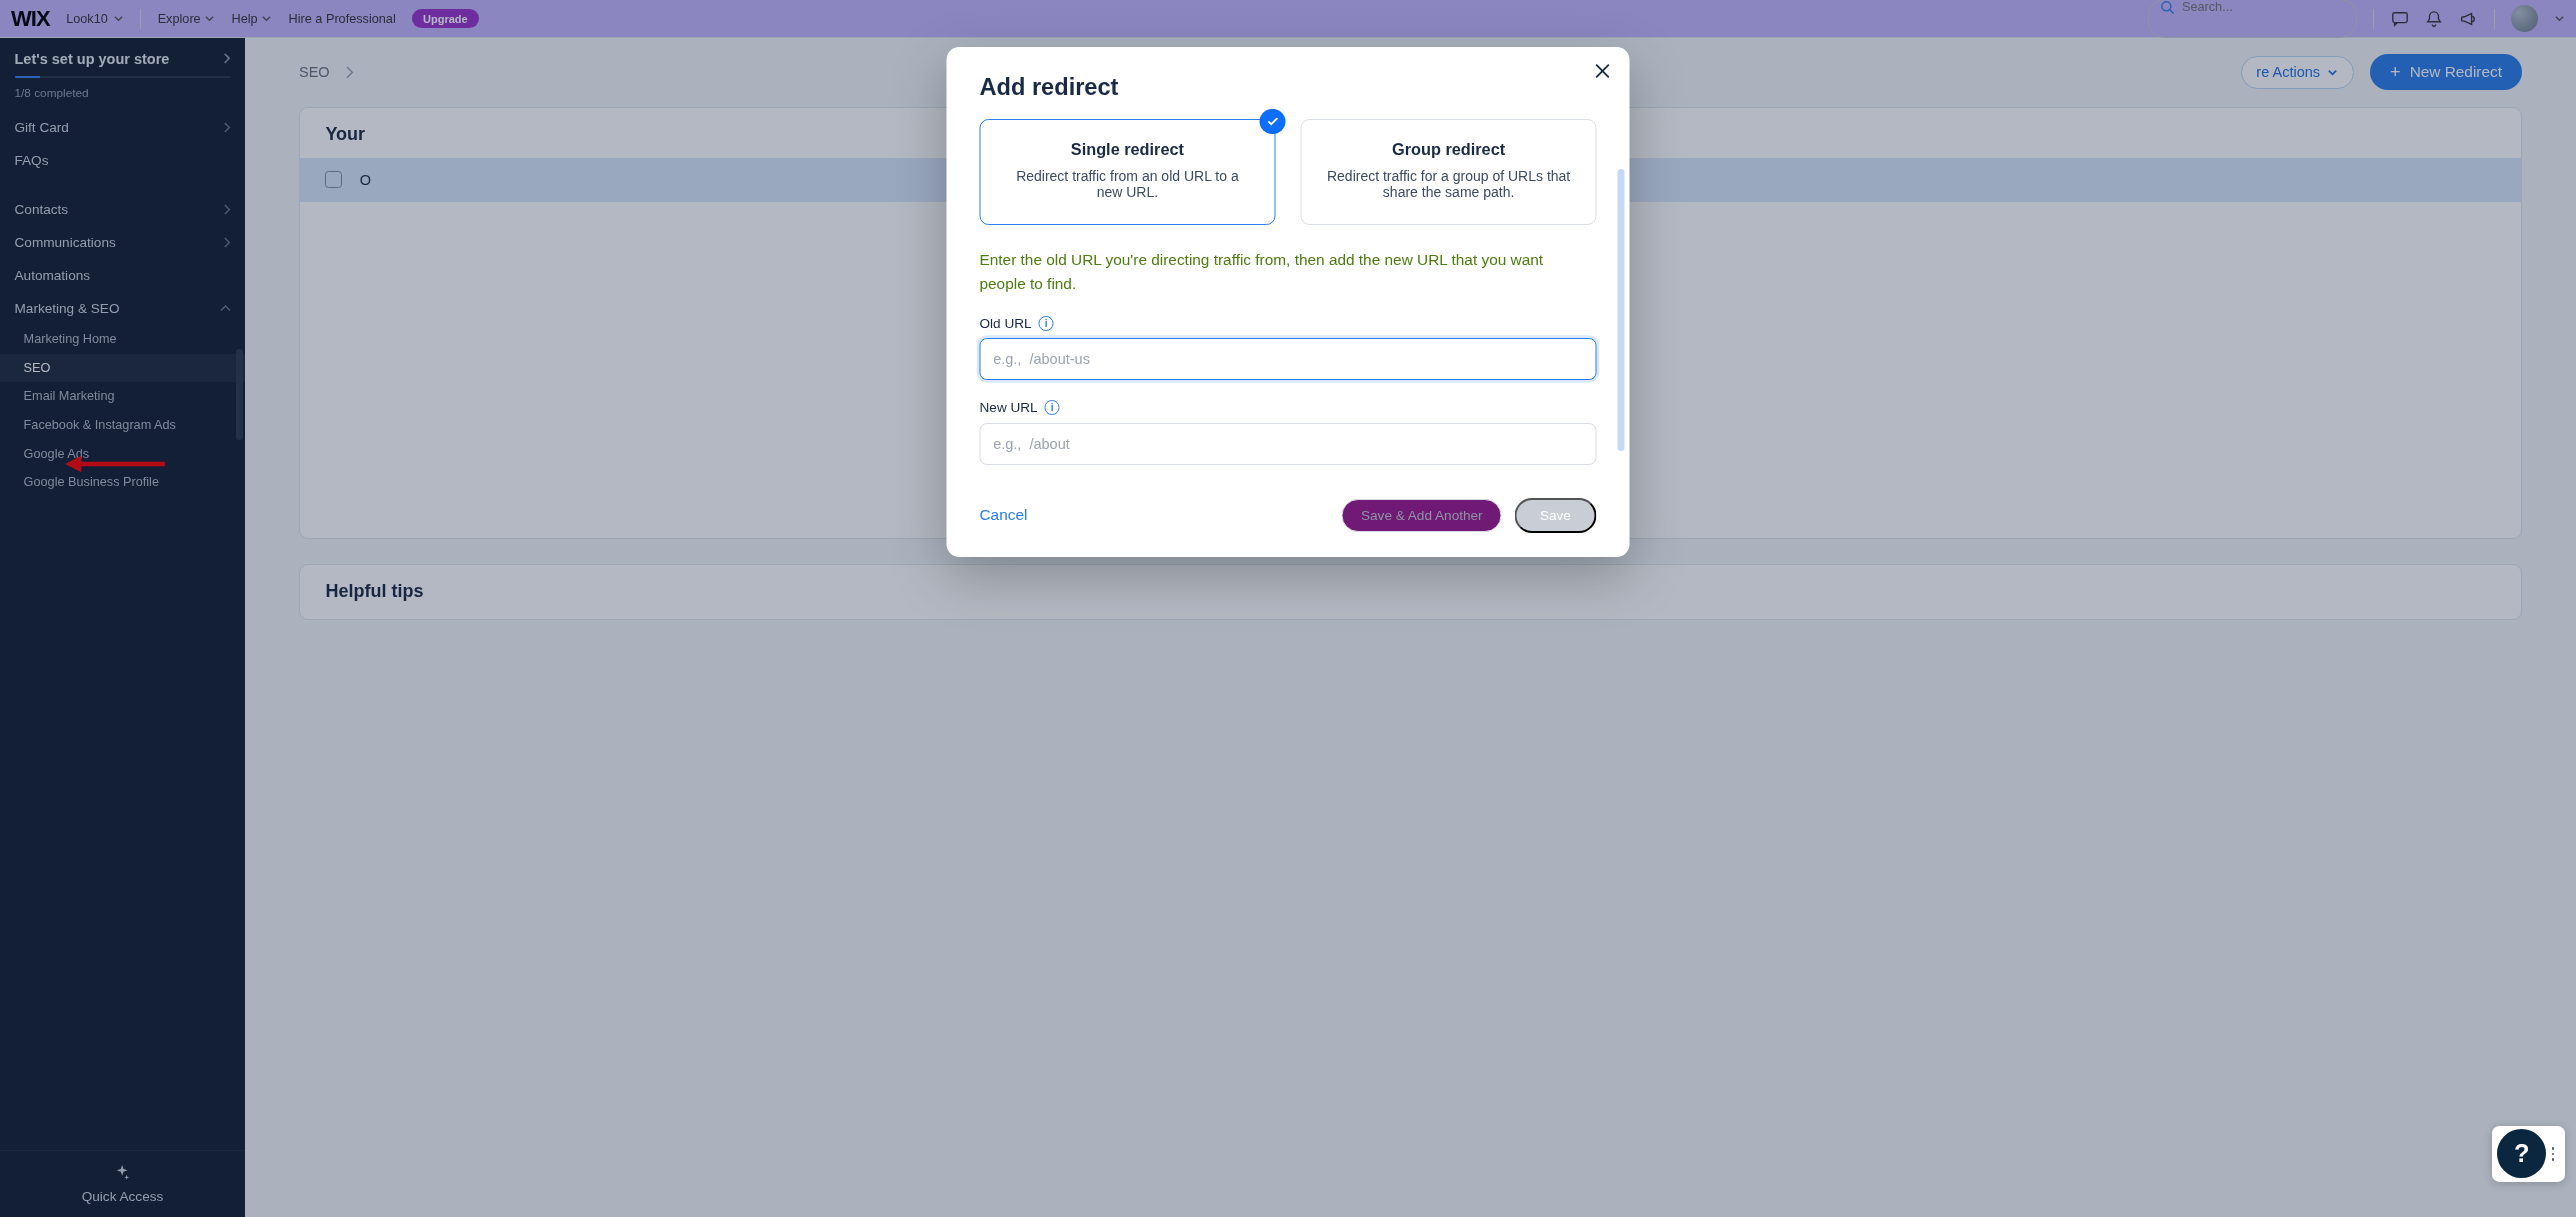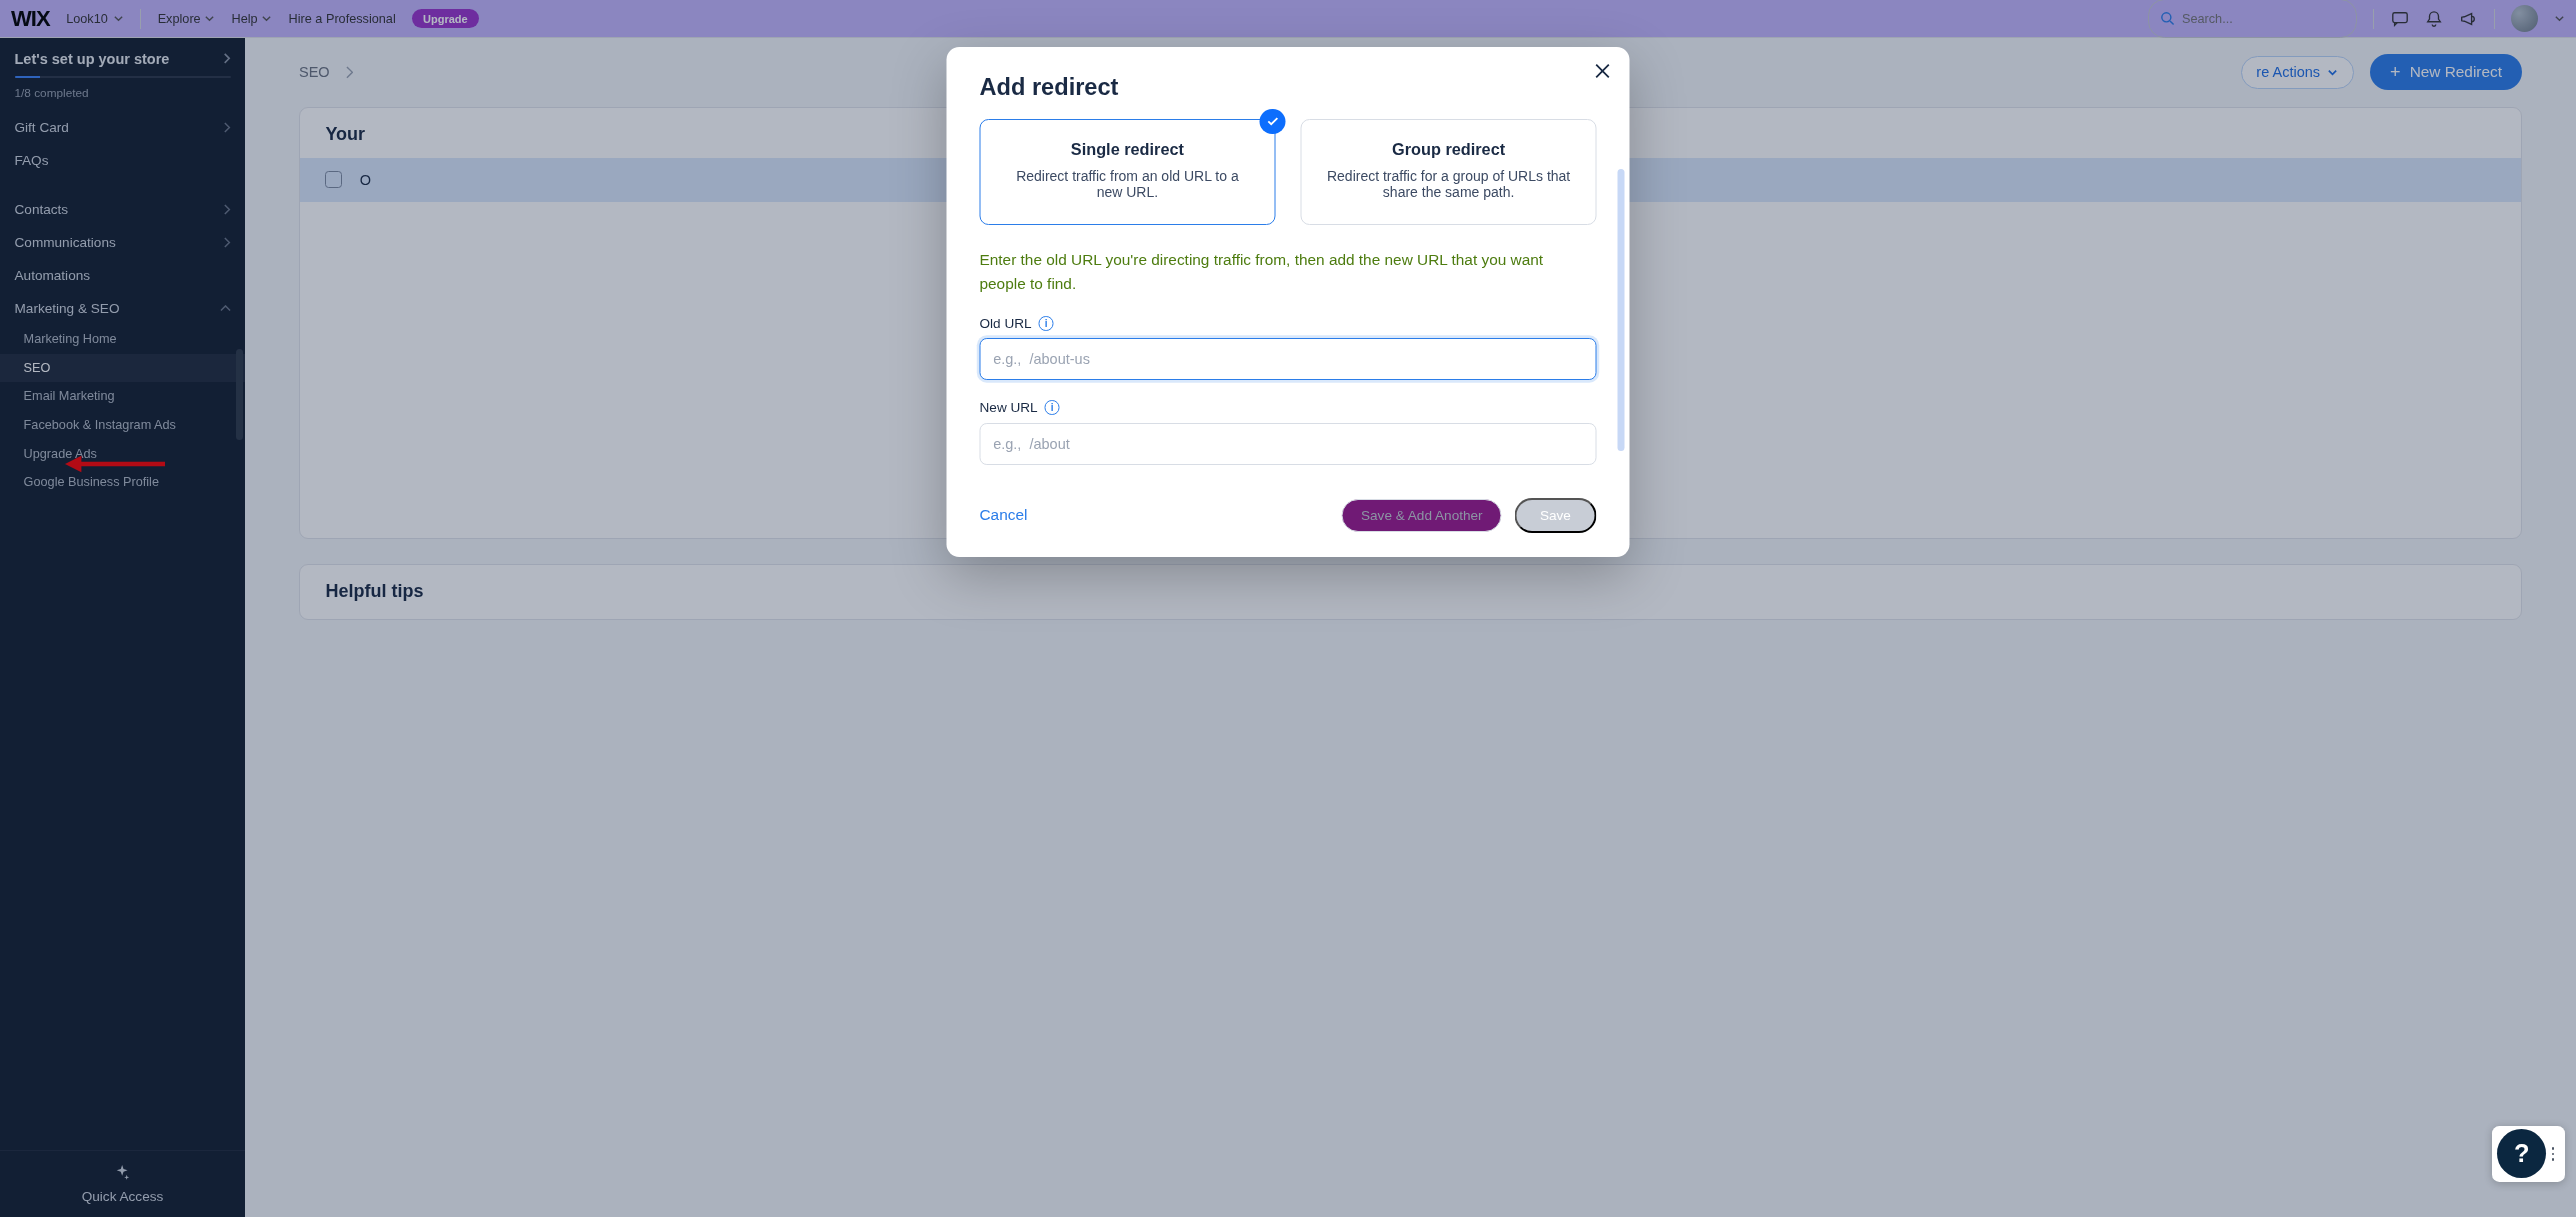--- a/index.html
+++ b/index.html
@@ -16,7 +16,7 @@
 .chev-dn svg { display:block; }
 .upgrade-pill { background: #9a33cc; color:#fff; font-size:11px; font-weight:600; padding:3.6px 11px; border-radius:12.7px; cursor:pointer; }
 .topbar-right { margin-left:auto; display:flex; align-items:center; gap: 16.3px; }
-.search-box { display:flex; align-items:center; gap:7.3px; width:209px; height:39px; border:0.9px solid #c7cbd1; border-radius:16.3px; padding:0 11px; color:#8a8f98; }
+.search-box { display:flex; align-items:flex-start; gap:7.3px; width:209px; height:39px; border:0.9px solid #c7cbd1; border-radius:16.3px; padding:0 11px; color:#8a8f98; }
 .search-box input { border:none; outline:none; background:transparent; font-size:12.7px; color:#555; flex:1; }
 .tb-icon { width:18px; height:18px; color:#333; cursor:pointer; display:flex; align-items:center; justify-content:center; }
 .tb-sep { width:0.9px; height:20px; background:#d8dbe0; }

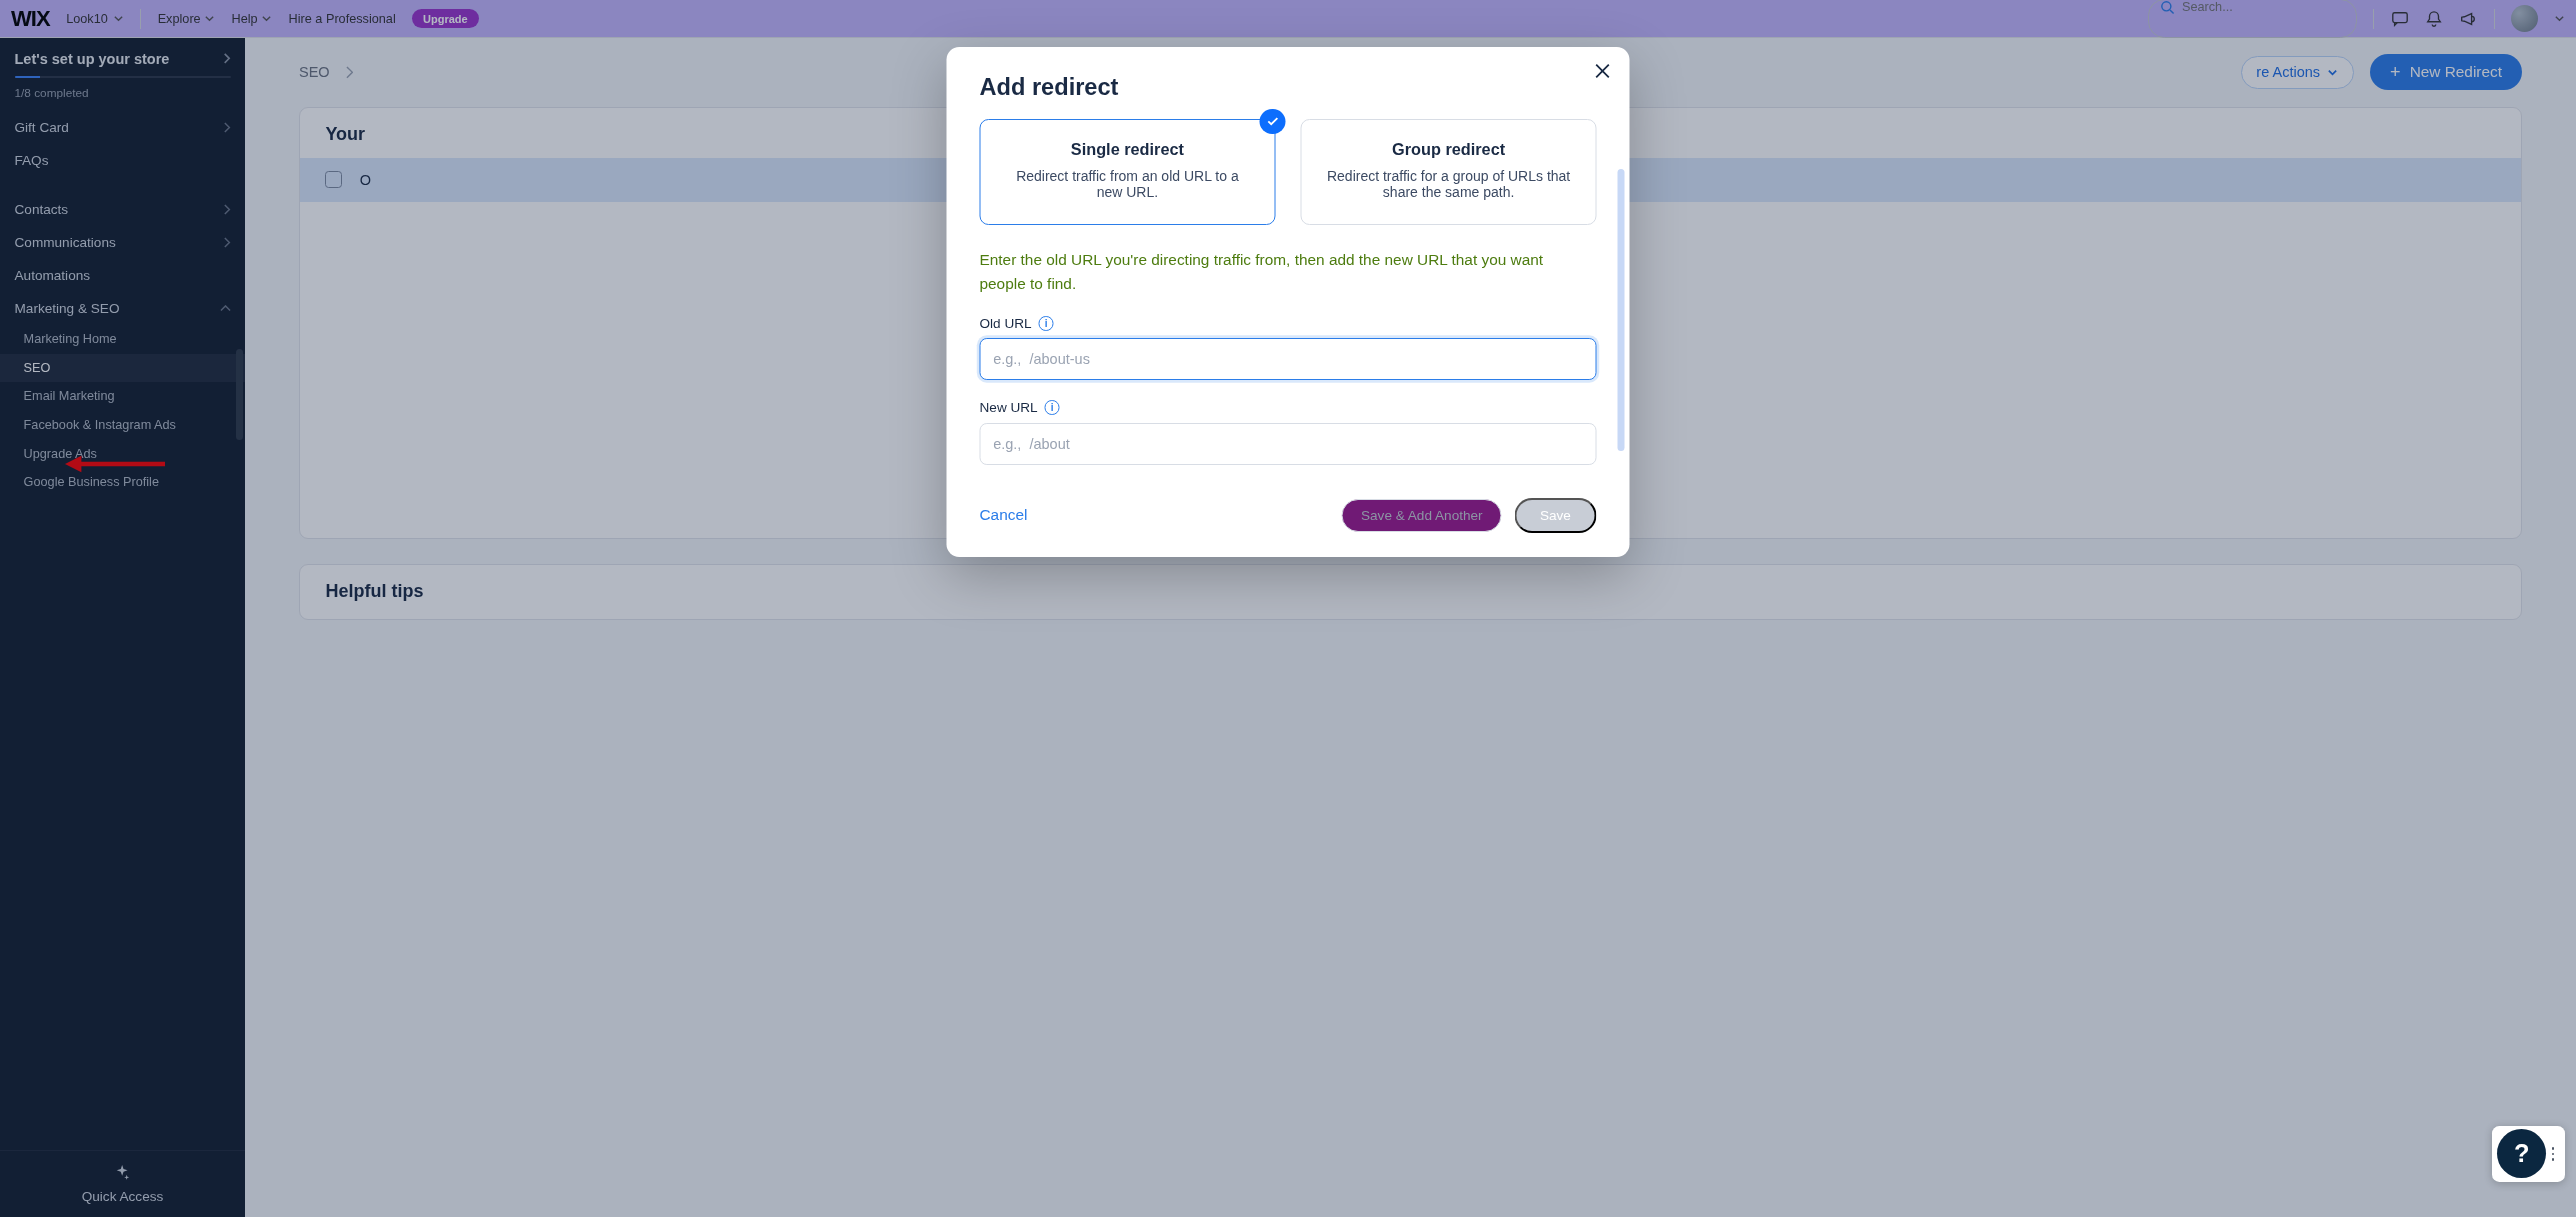--- a/index.html
+++ b/index.html
@@ -223,7 +223,7 @@
     <div class="side-sub active">SEO</div>
     <div class="side-sub">Email Marketing</div>
     <div class="side-sub">Facebook &amp; Instagram Ads</div>
-    <div class="side-sub">Upgrade Ads</div>
+    <div class="side-sub">Google Ads</div>
     <div class="side-sub">Google Business Profile</div>
 
     <div class="side-scroll-track"></div>

